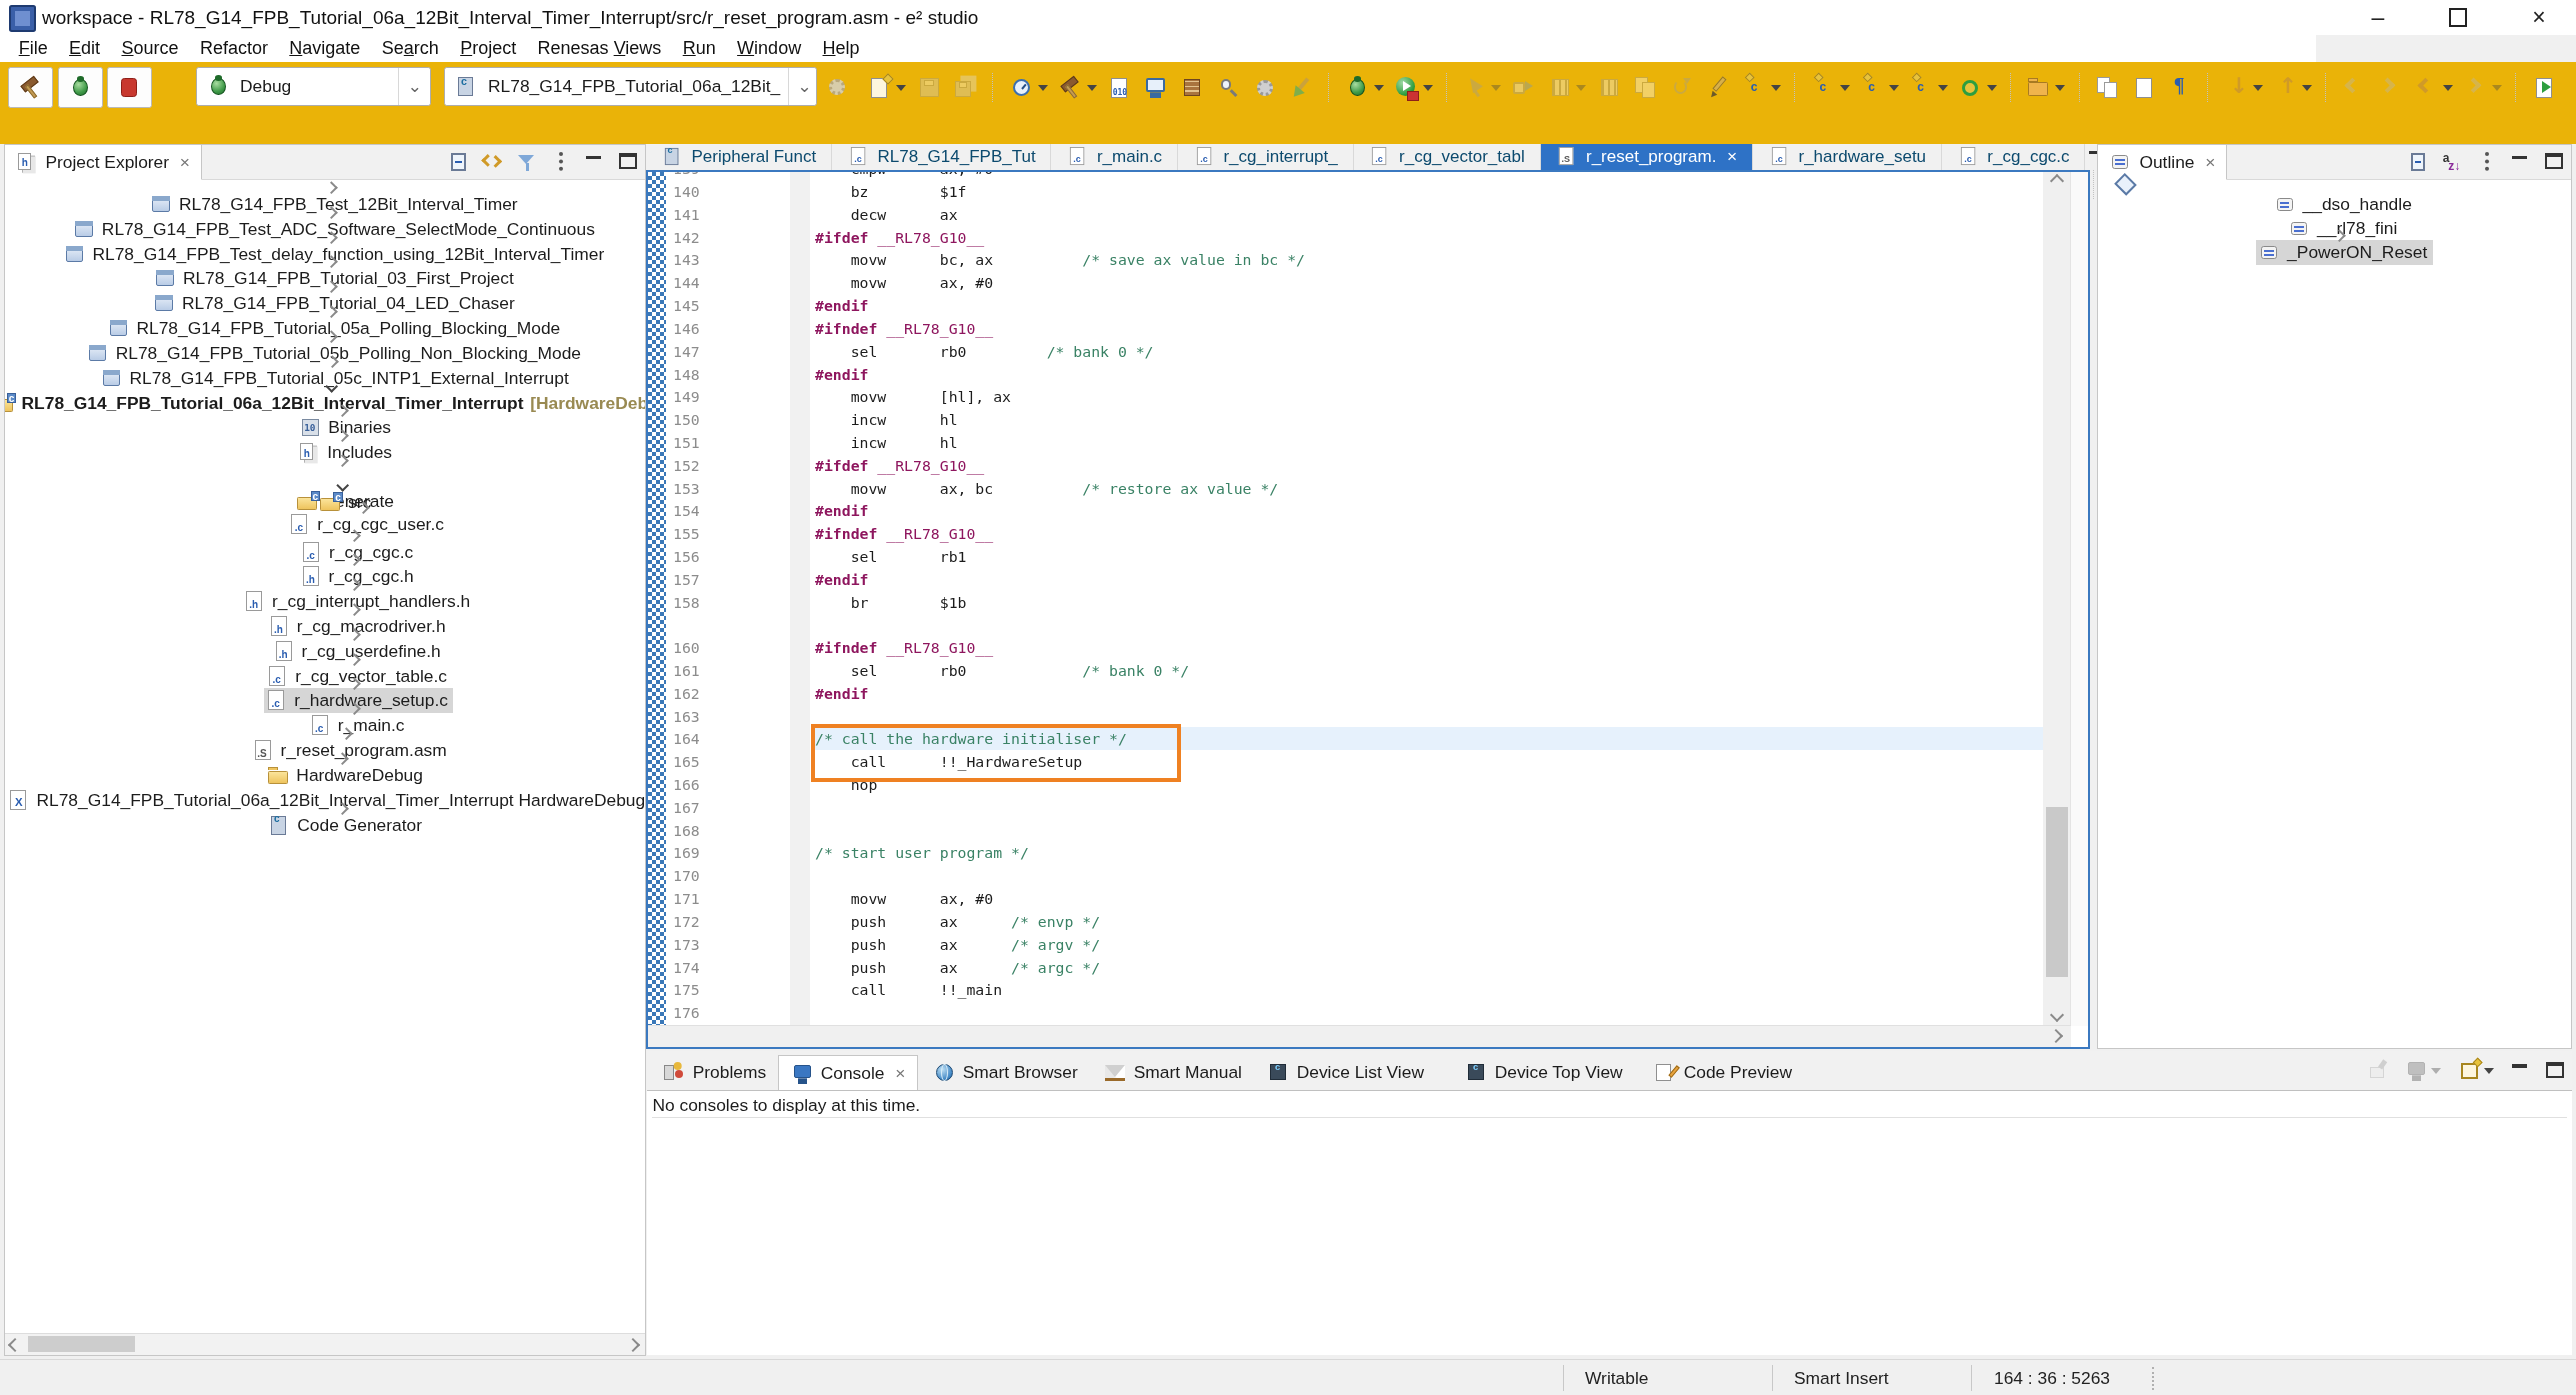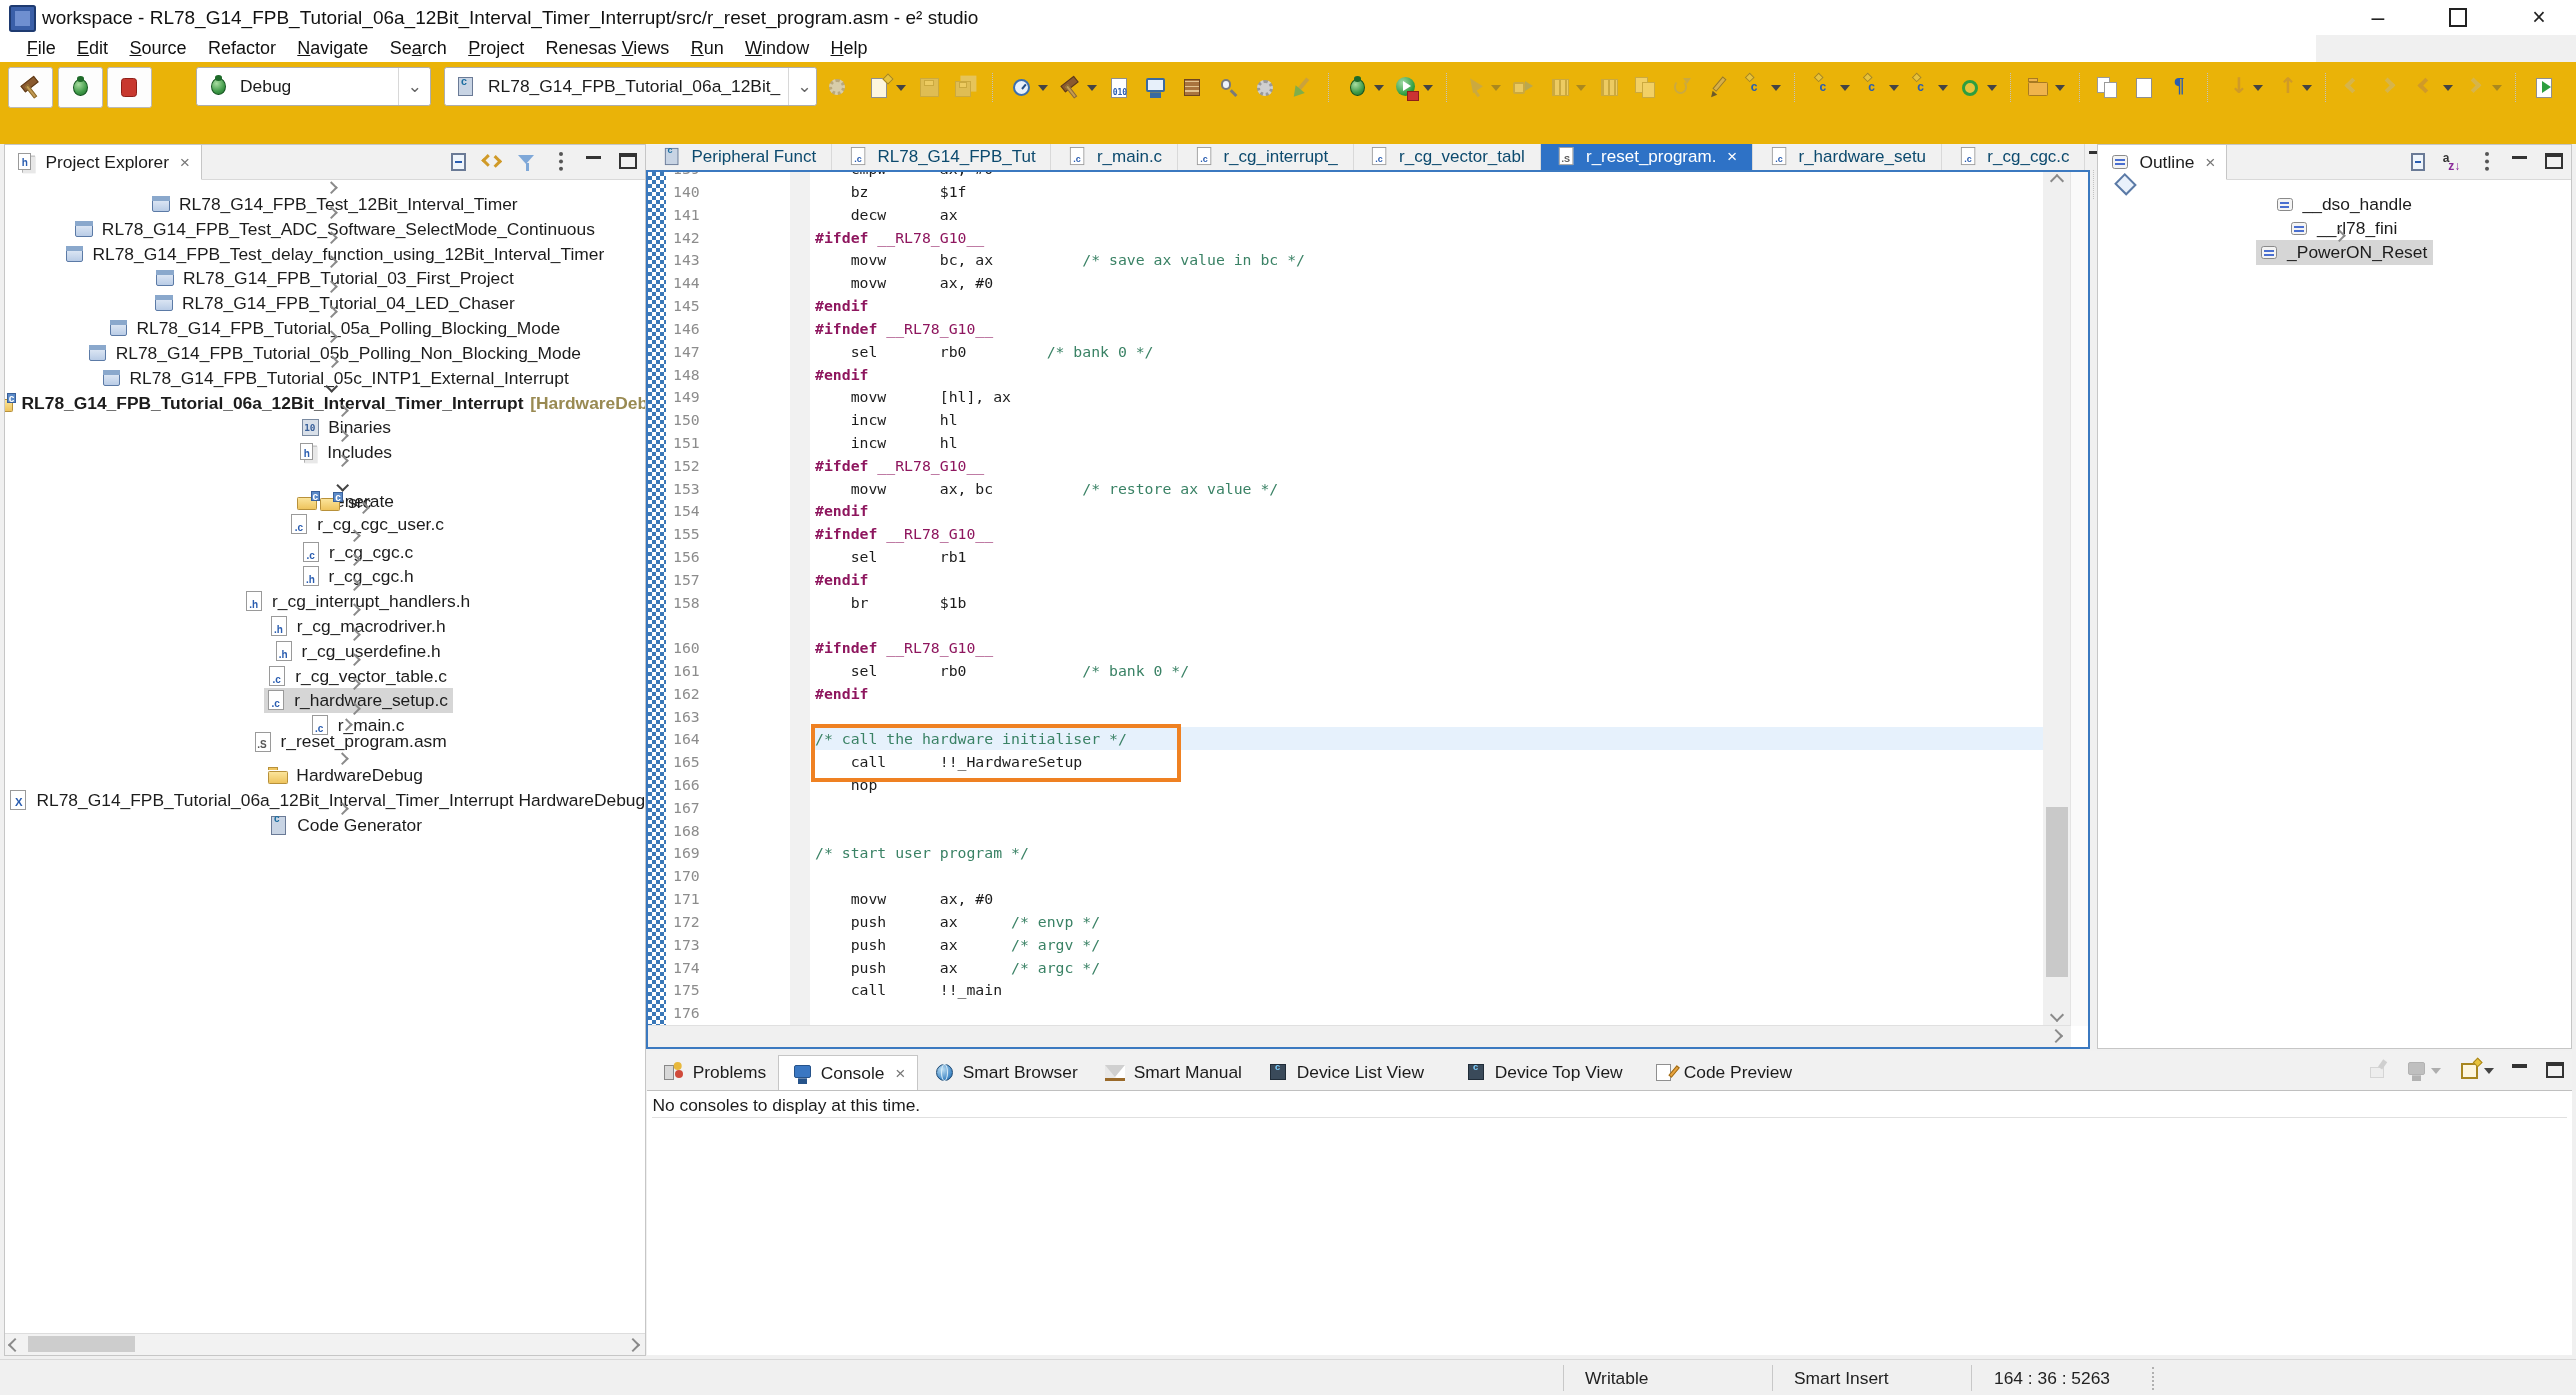--- a/index.html
+++ b/index.html
@@ -19,7 +19,7 @@
   .restore-sq::before{content:"";position:absolute;left:3.4px;top:-6px;width:14.8px;height:14.8px;border:2px solid #222;z-index:-1;}
 
   
-  #menubar{left:0;top:35px;width:2316px;height:27px;background:#fff;display:flex;align-items:center;padding-left:16px;box-sizing:border-box;}
+  #menubar{left:0;top:35px;width:2316px;height:27px;background:#fff;display:flex;align-items:center;padding-left:8px;box-sizing:border-box;}
   .menu-item{font-size:18px;padding:1.3px 10.7px;color:#111;}
   .menu-item u{text-decoration:underline;}
 

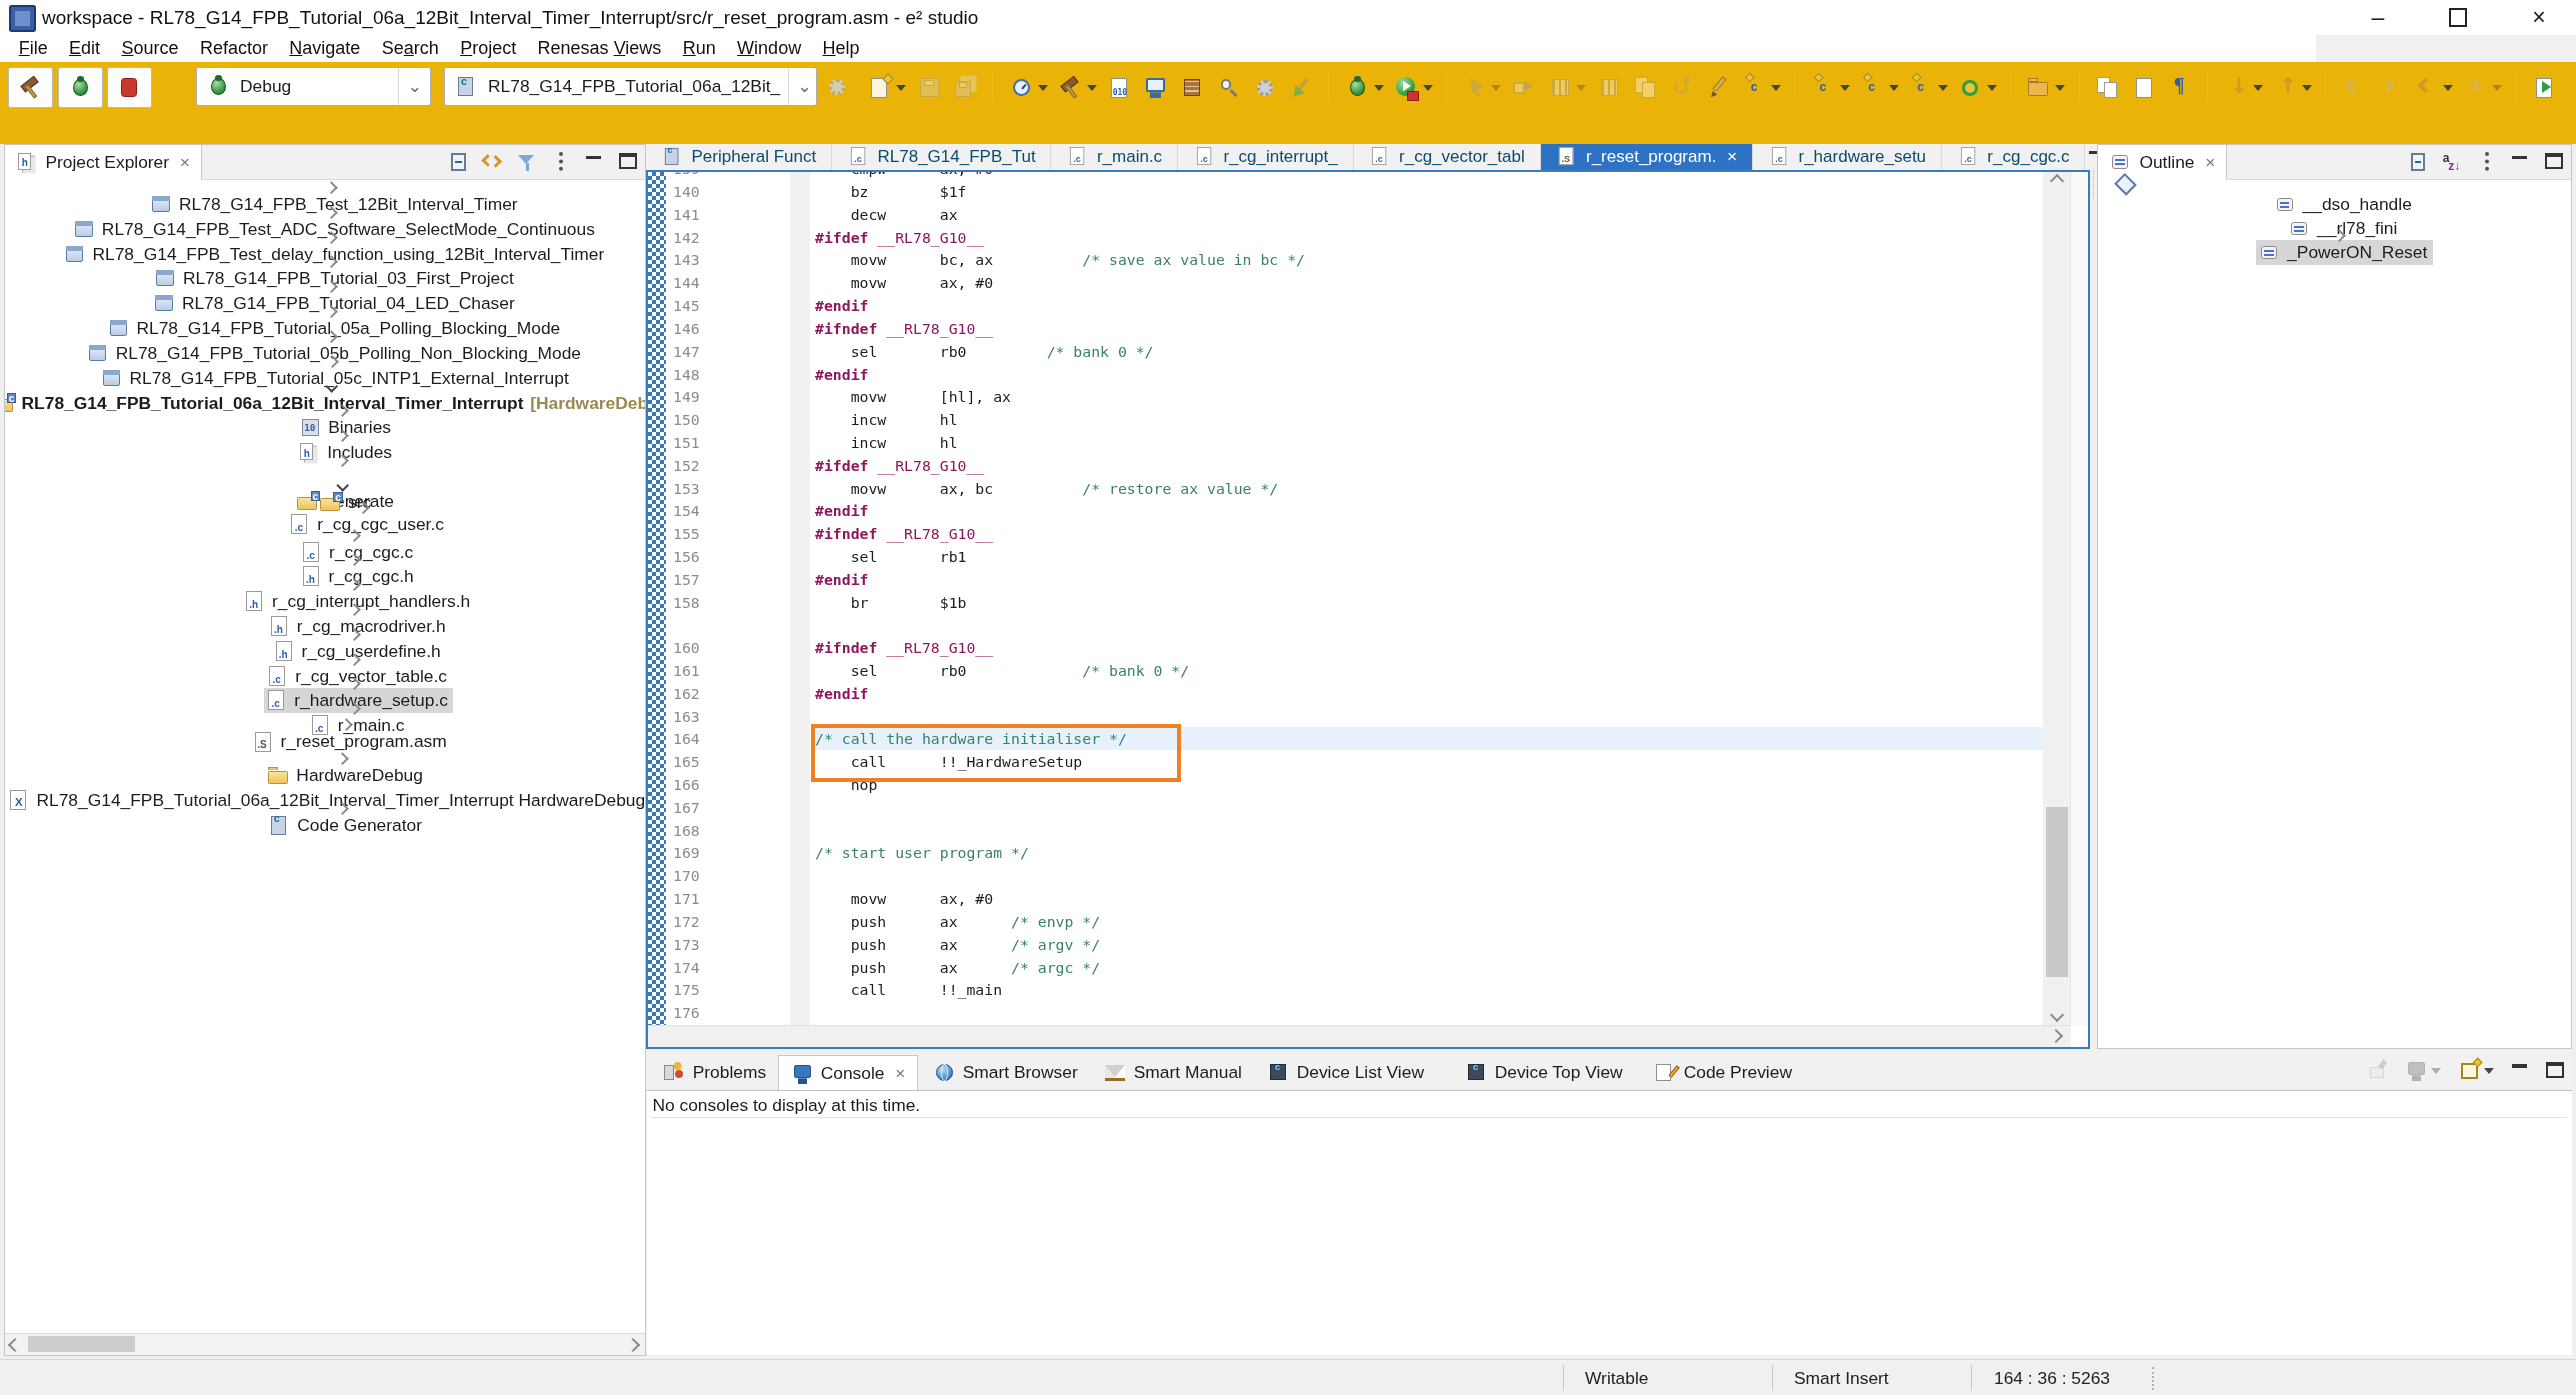--- a/index.html
+++ b/index.html
@@ -610,7 +610,7 @@
           <span class="tlabel">r_main.c</span>
         </span>
       </div>
-      <div class="trow" style="top: 550px; padding-left: 44px; justify-content: flex-end;">
+      <div class="trow" style="top: 550px; padding-left: 44px;">
         <span class="chev "></span>
         <span class="cell" style="margin-left: 8px;">
           <span class="fi fi-file fi-s"></span>

